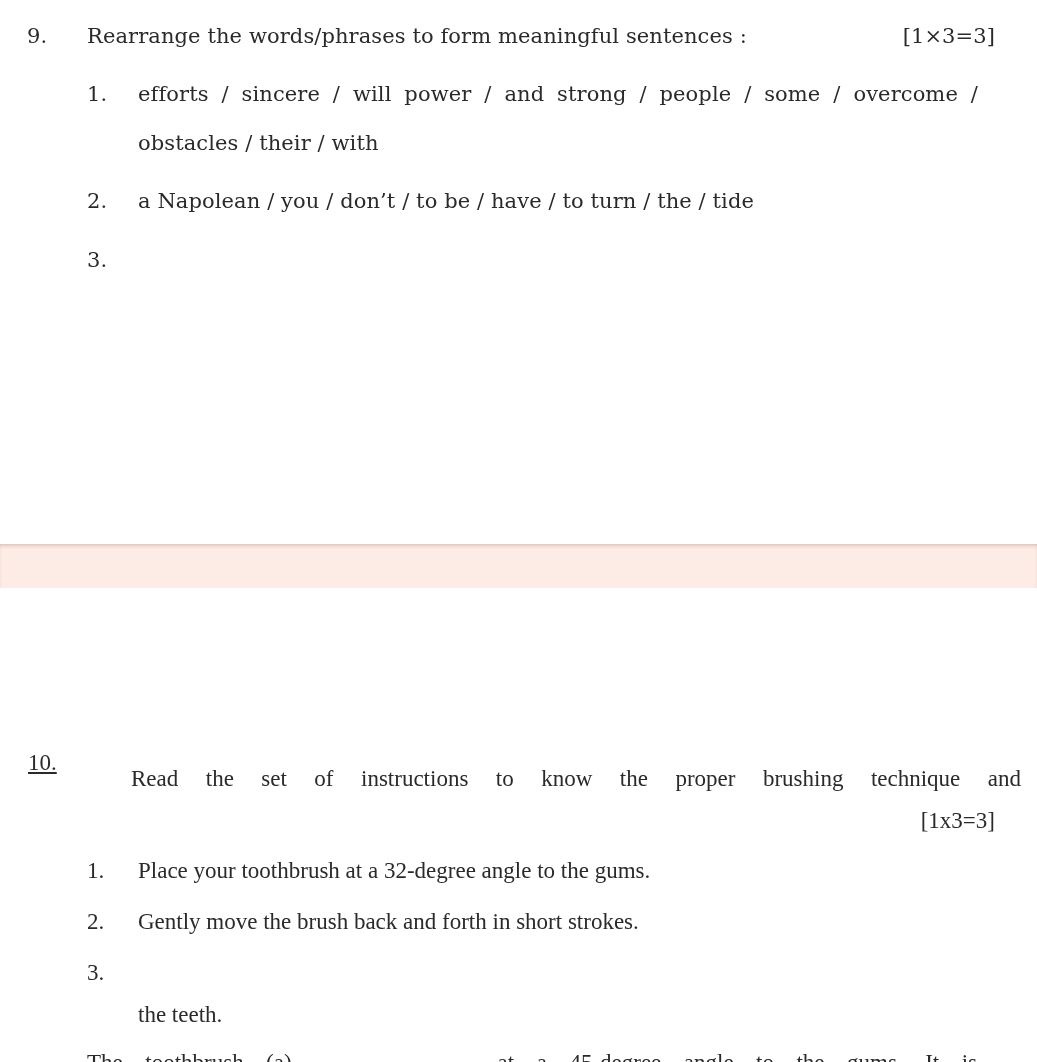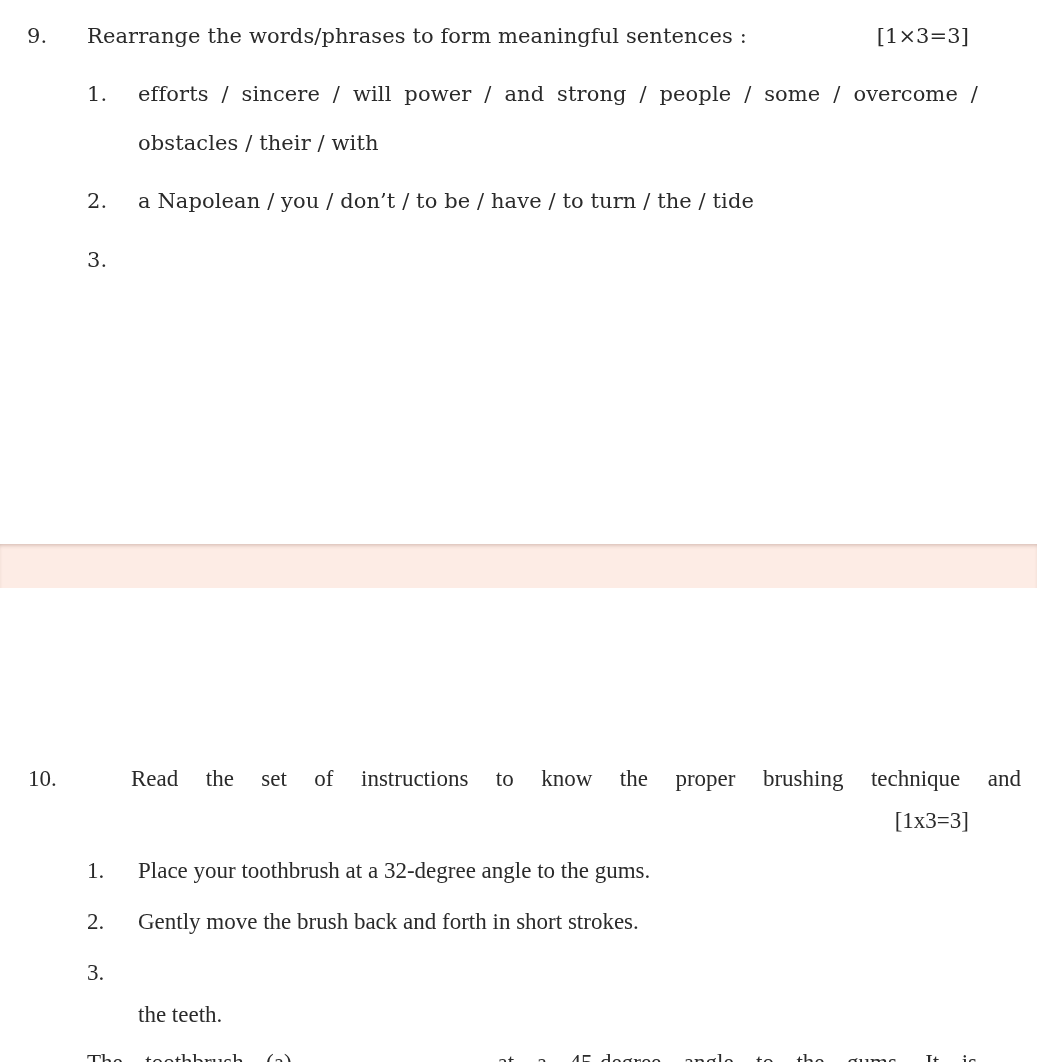--- a/index.html
+++ b/index.html
@@ -23,7 +23,7 @@
     .narrow { font-family: "Liberation Serif", "DejaVu Serif", serif; font-size: 23px; }
     .q-num { left: 27px; }
     .q-text { left: 87px; }
-    .marks { right: 68px; }
+    .marks { right: 42px; }
     .sub-num { left: 87px; }
     .sub-text { left: 138px; }
     .justify-line { text-align-last: justify; text-align: justify; white-space: normal; }

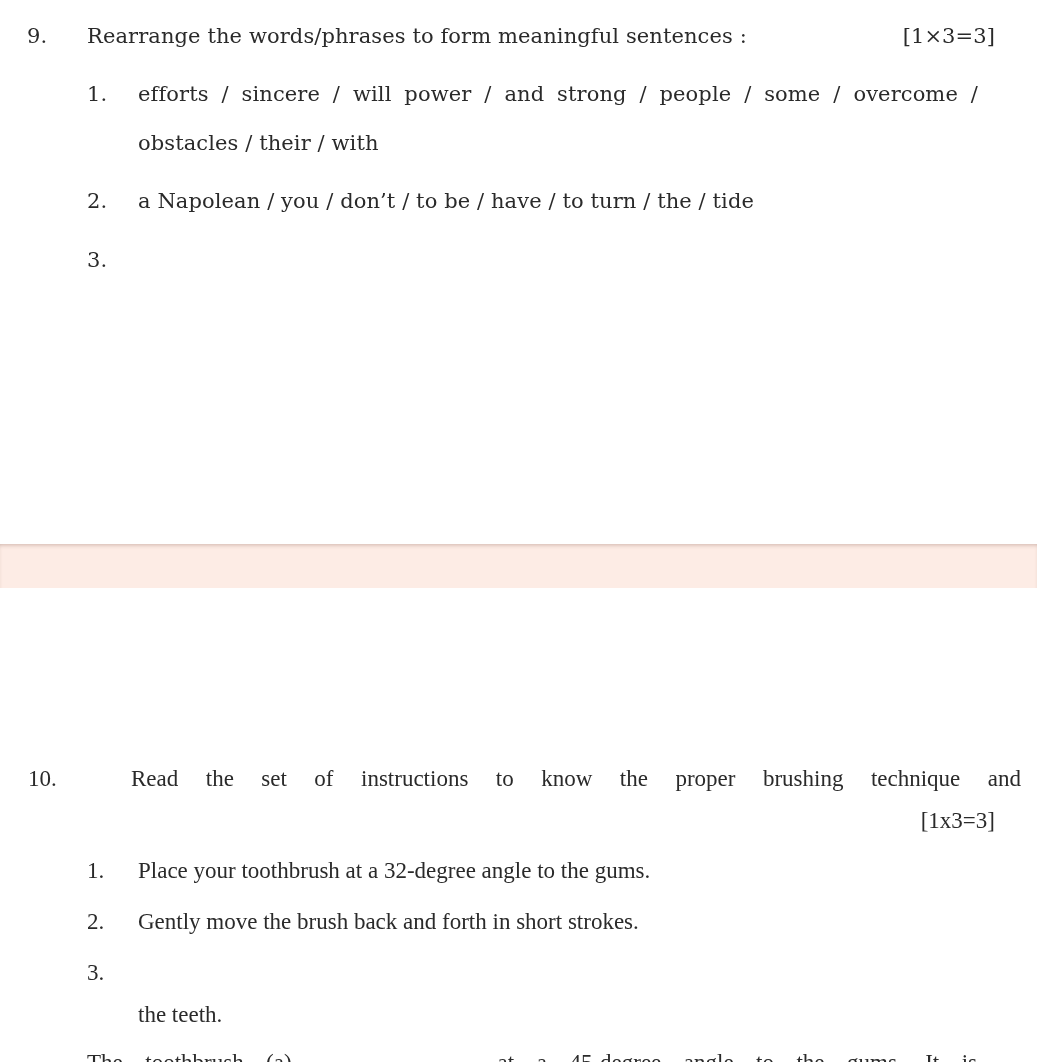--- a/index.html
+++ b/index.html
@@ -49,7 +49,7 @@
 <div class="page-break"></div>
 
 <div class="page page-bottom">
-  <div class="abs narrow q-num" style="top:178px; left:28px;">10.</div>
+  <div class="abs narrow q-num" style="top:162px; left:28px;text-decoration:underline;">10.</div>
   <div class="abs narrow q-text justify-line" style="top:178px; width:890px;margin-left:44px;">Read the set of instructions to know the proper brushing technique and</div>
   <div class="abs narrow marks" style="top:220px;">[1x3=3]</div>
 

